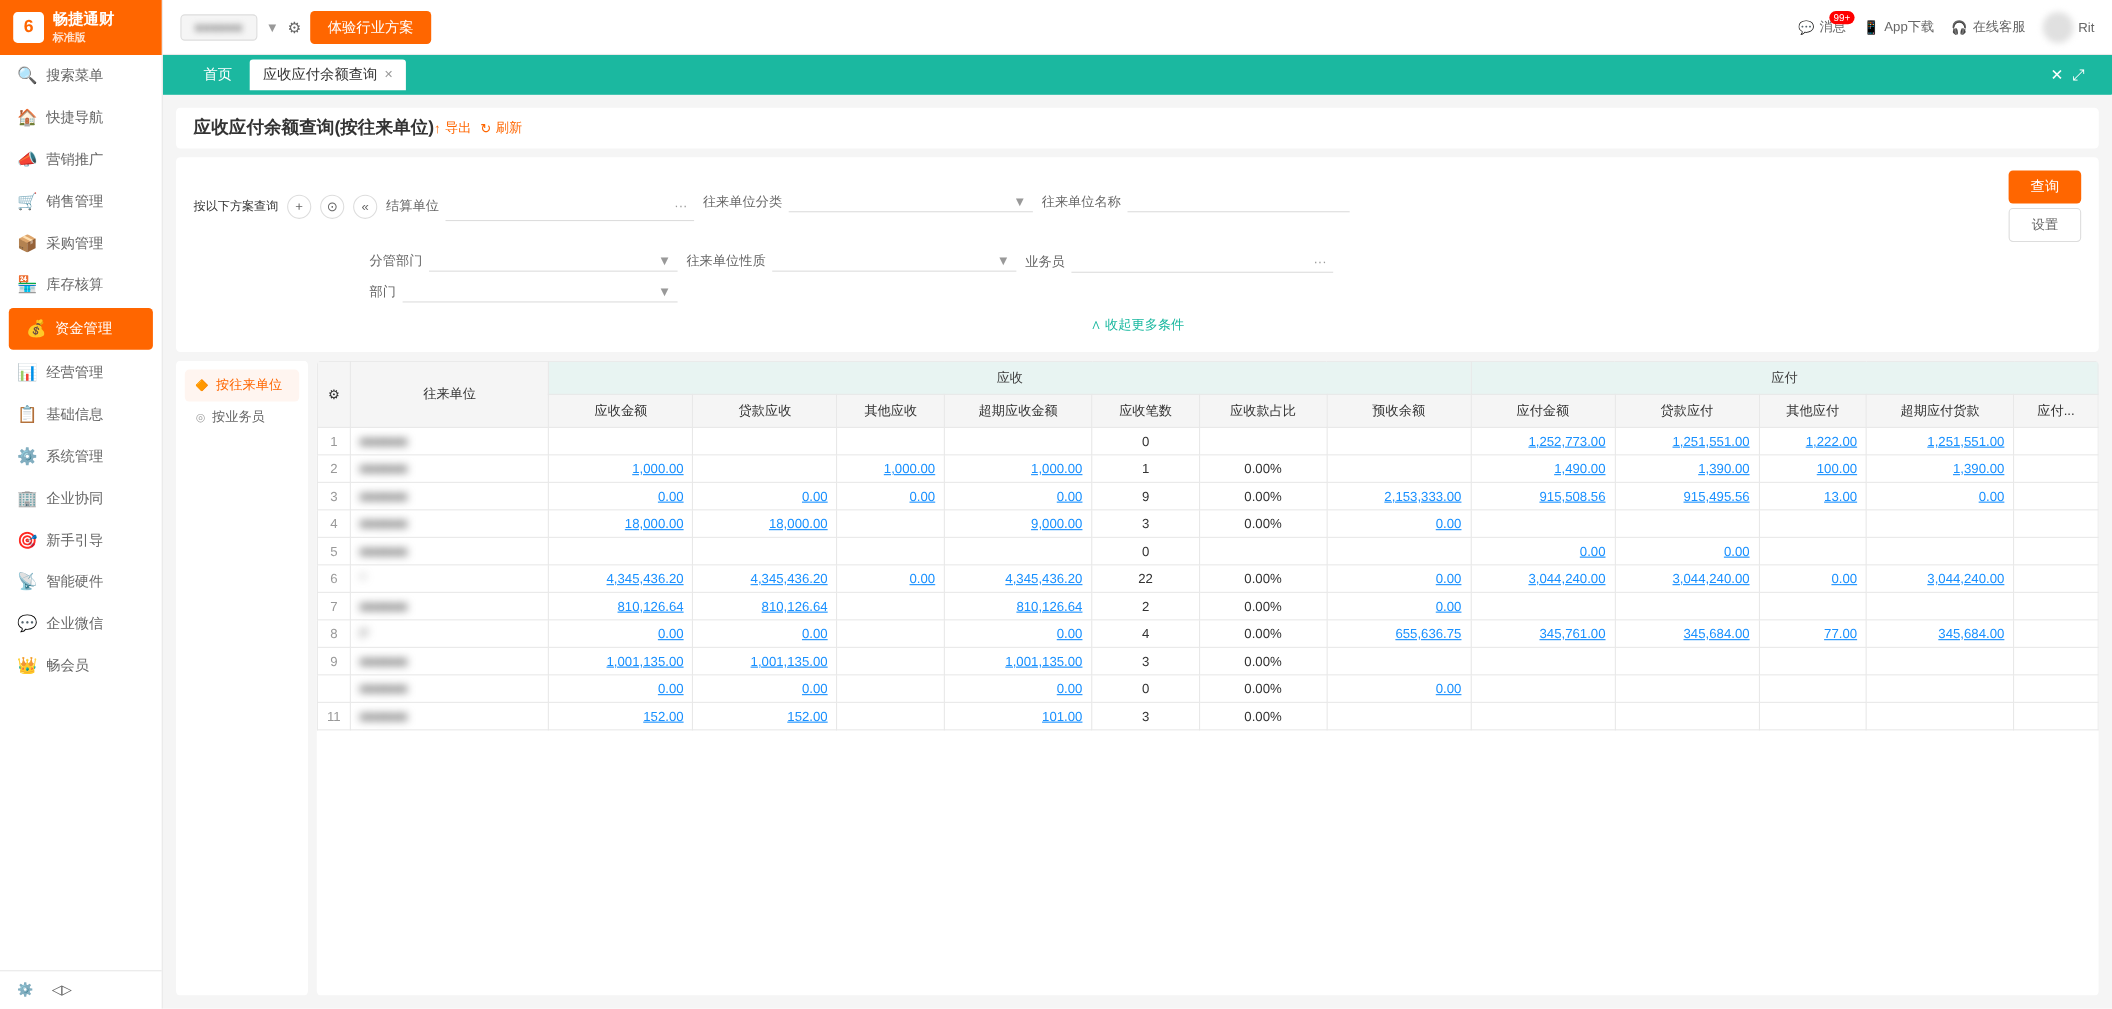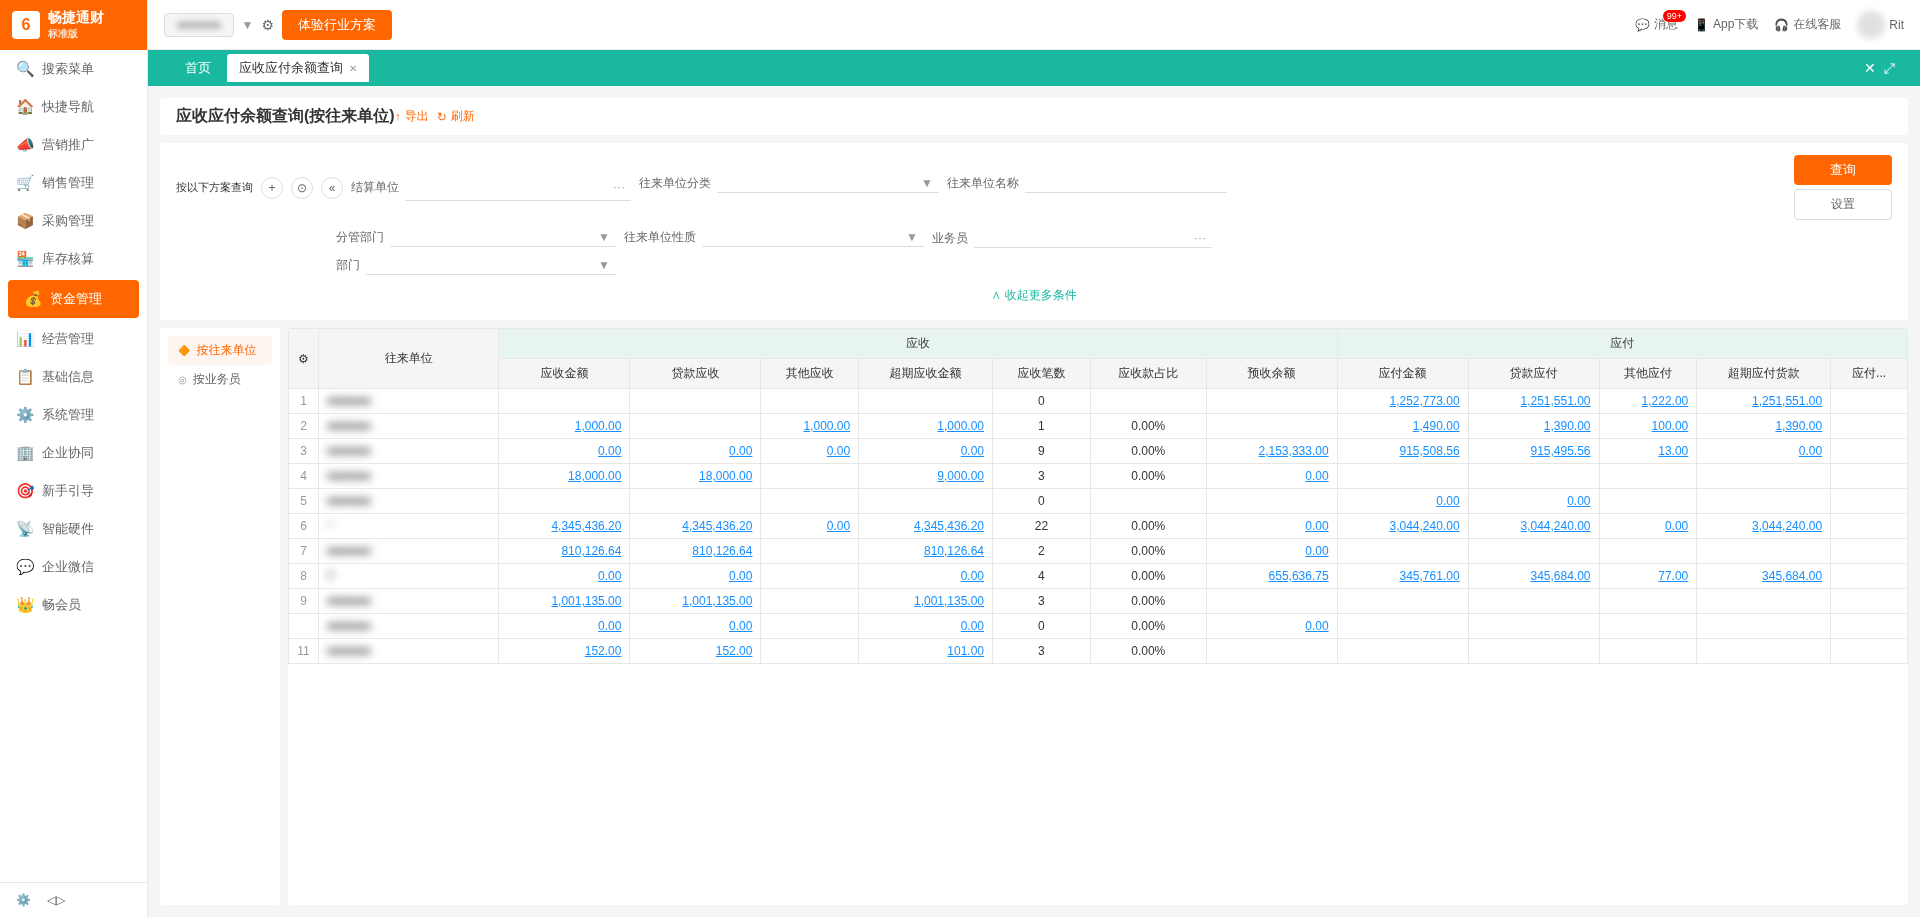--- a/index.html
+++ b/index.html
@@ -108,7 +108,7 @@
     }
     .btn-query {
       background: #ff6600; color: #fff; border: none; border-radius: 4px;
-      padding: 6px 36px; font-size: 13px; cursor: pointer;
+      padding: 6px 20px; font-size: 13px; cursor: pointer;
     }
     .btn-setting {
       background: #fff; color: #666; border: 1px solid #ddd; border-radius: 4px;

